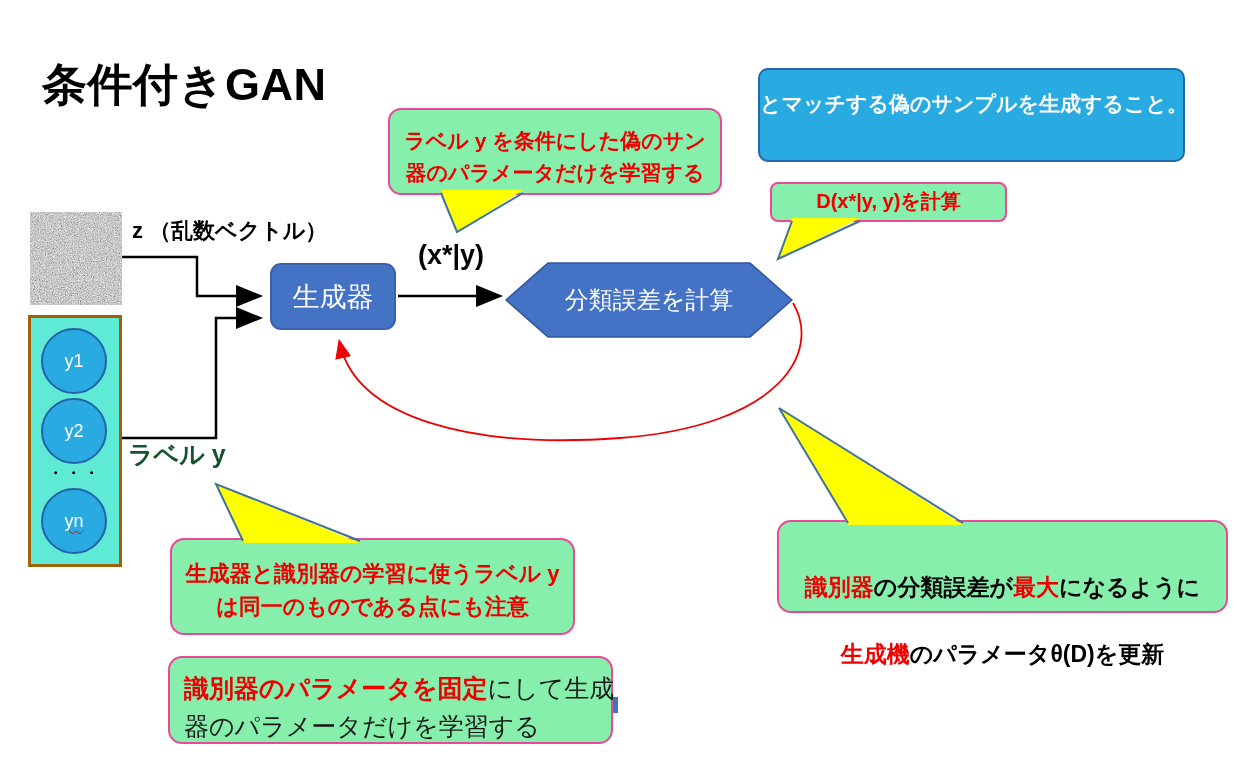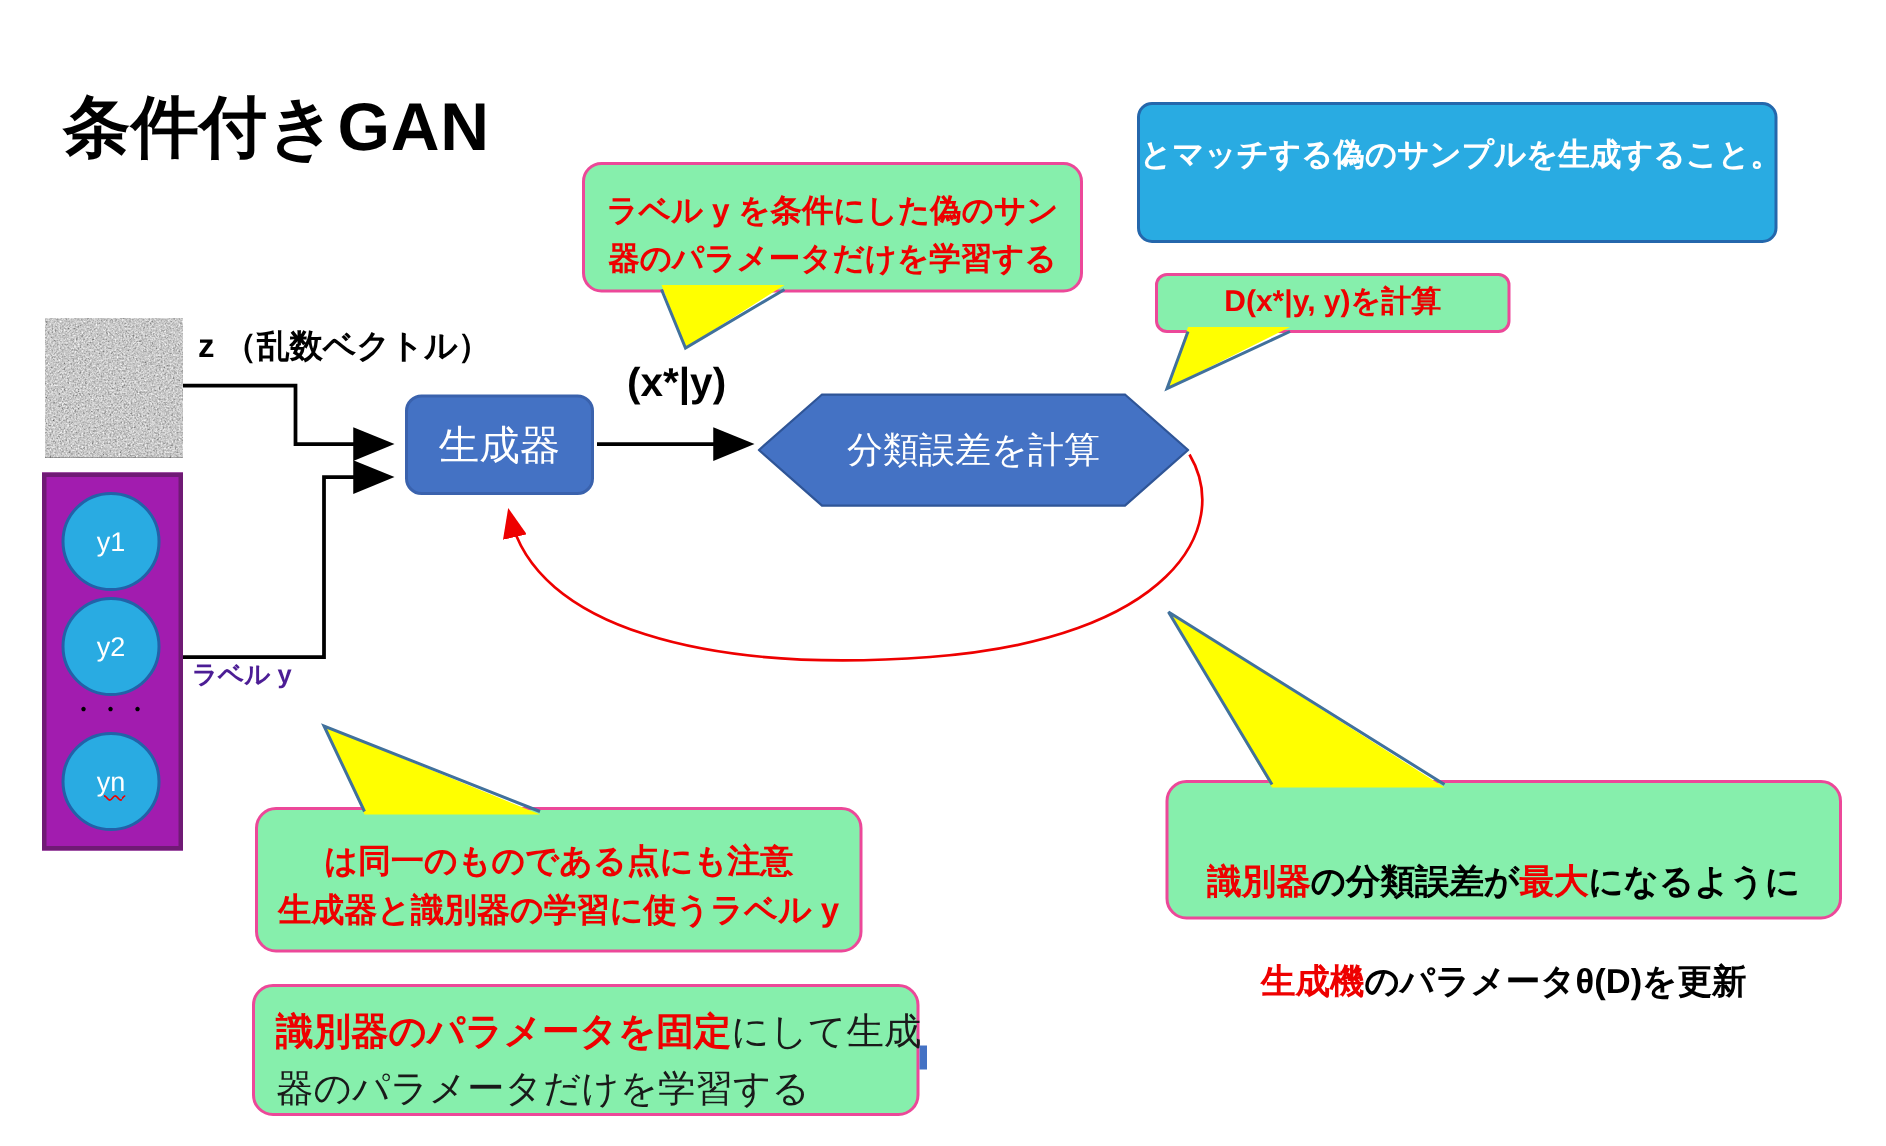--- a/index.html
+++ b/index.html
@@ -15,7 +15,7 @@
   
   .z-label{left:132px;top:216px;font-size:22px;font-weight:800;color:#000;}
   
-  .labels-box{left:28px;top:315px;width:94px;height:252px;border:3px solid #701a75;background:#a21caf;box-sizing:border-box;}
+  .labels-box{left:28px;top:315px;width:94px;height:252px;border:3px solid #a16207;background:#5eead4;box-sizing:border-box;}
   .lnode{position:absolute;width:66px;height:66px;border-radius:50%;background:#29ABE2;border:2px solid #2262A8;
          color:#fff;font-size:18px;display:flex;align-items:center;justify-content:center;box-sizing:border-box;}
   .lnode.n1{left:10px;top:10px;}

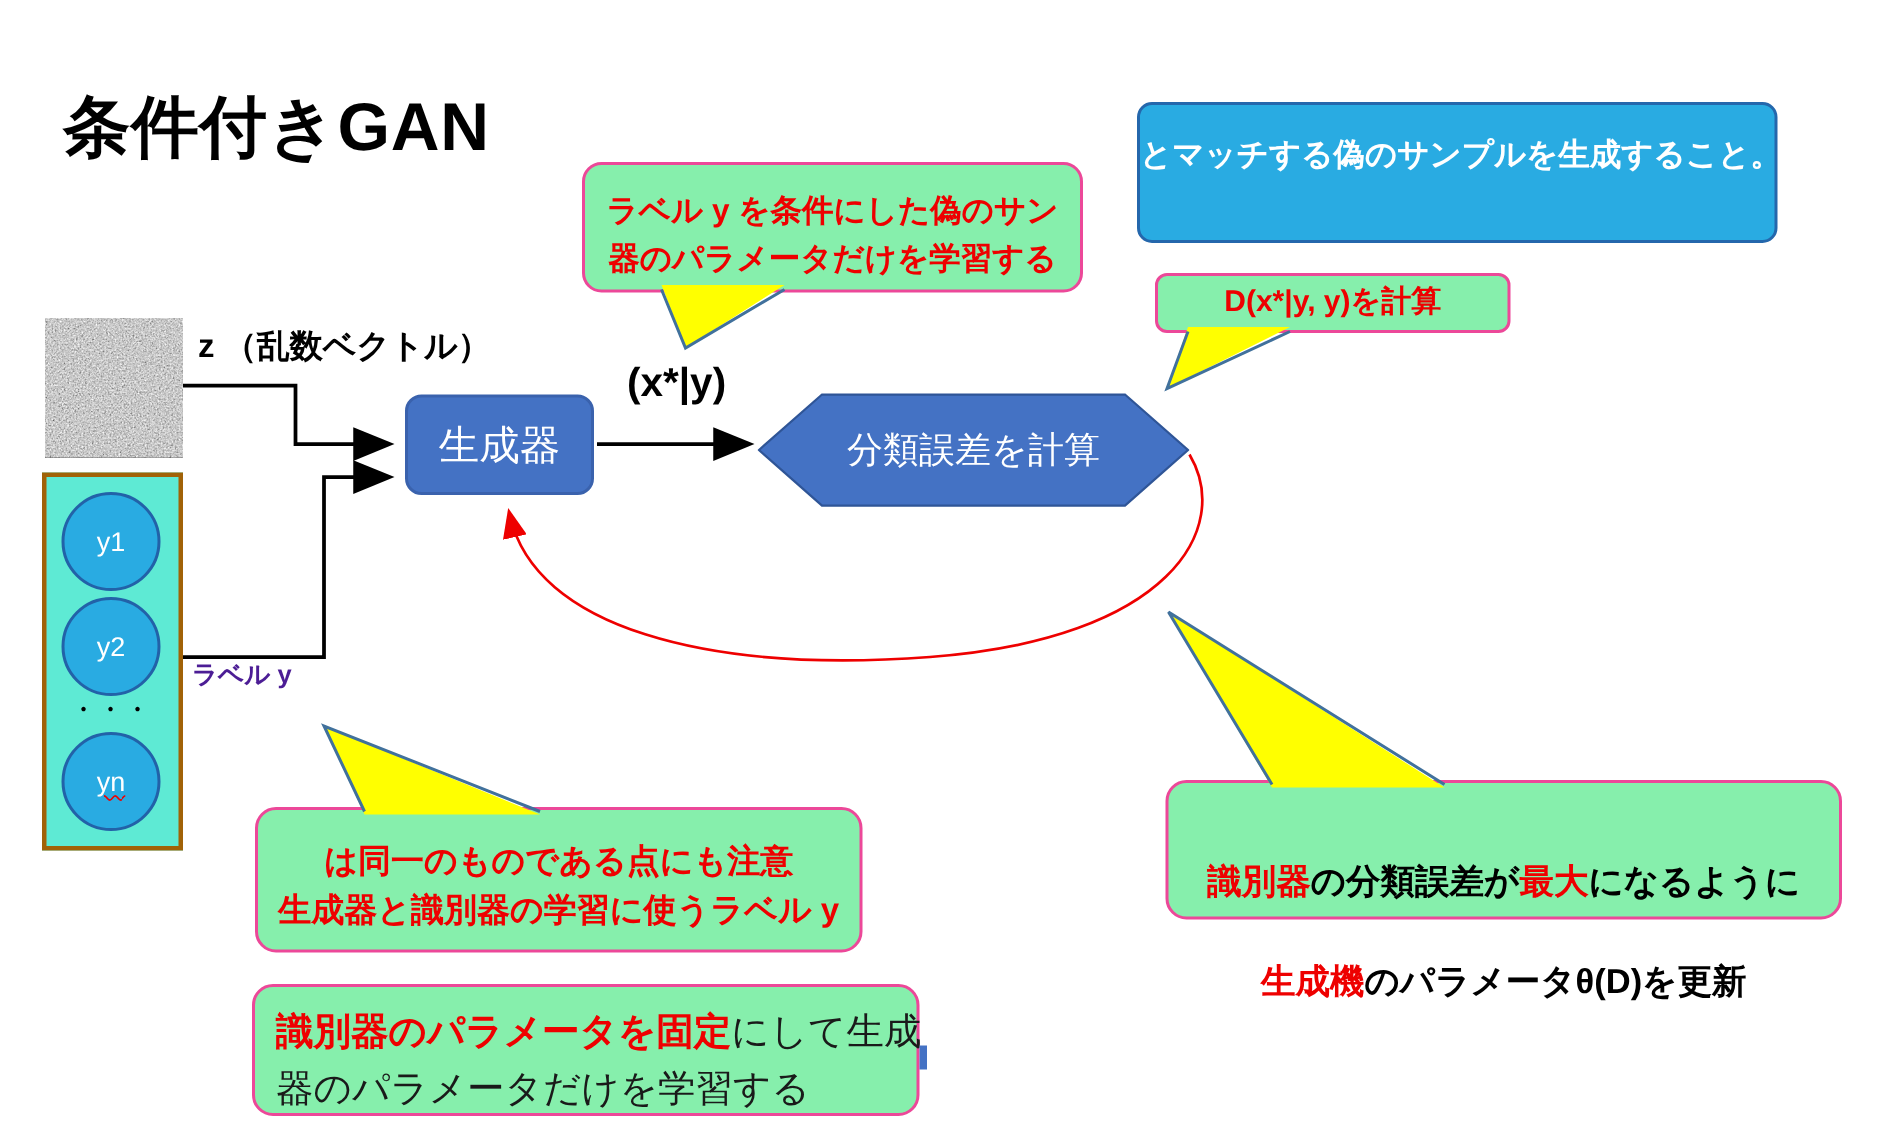--- a/index.html
+++ b/index.html
@@ -23,7 +23,7 @@
   .lnode.nn{left:10px;top:170px;}
   .wavy{text-decoration:underline wavy #EE0000;text-decoration-thickness:1px;text-underline-offset:3px;}
   .ldots{position:absolute;left:0;top:146px;width:88px;text-align:center;font-size:15px;font-weight:bold;color:#000;letter-spacing:3px;}
-  .labels-caption{left:128px;top:438px;font-size:17px;font-weight:800;color:#4c1d95;}
+  .labels-caption{left:128px;top:438px;font-size:25px;font-weight:800;color:#14532d;}
   
   .generator{left:270px;top:263px;width:126px;height:67px;background:#4472C4;border:2px solid #3A62AD;border-radius:11px;
              color:#fff;font-size:27px;display:flex;align-items:center;justify-content:center;box-sizing:border-box;}

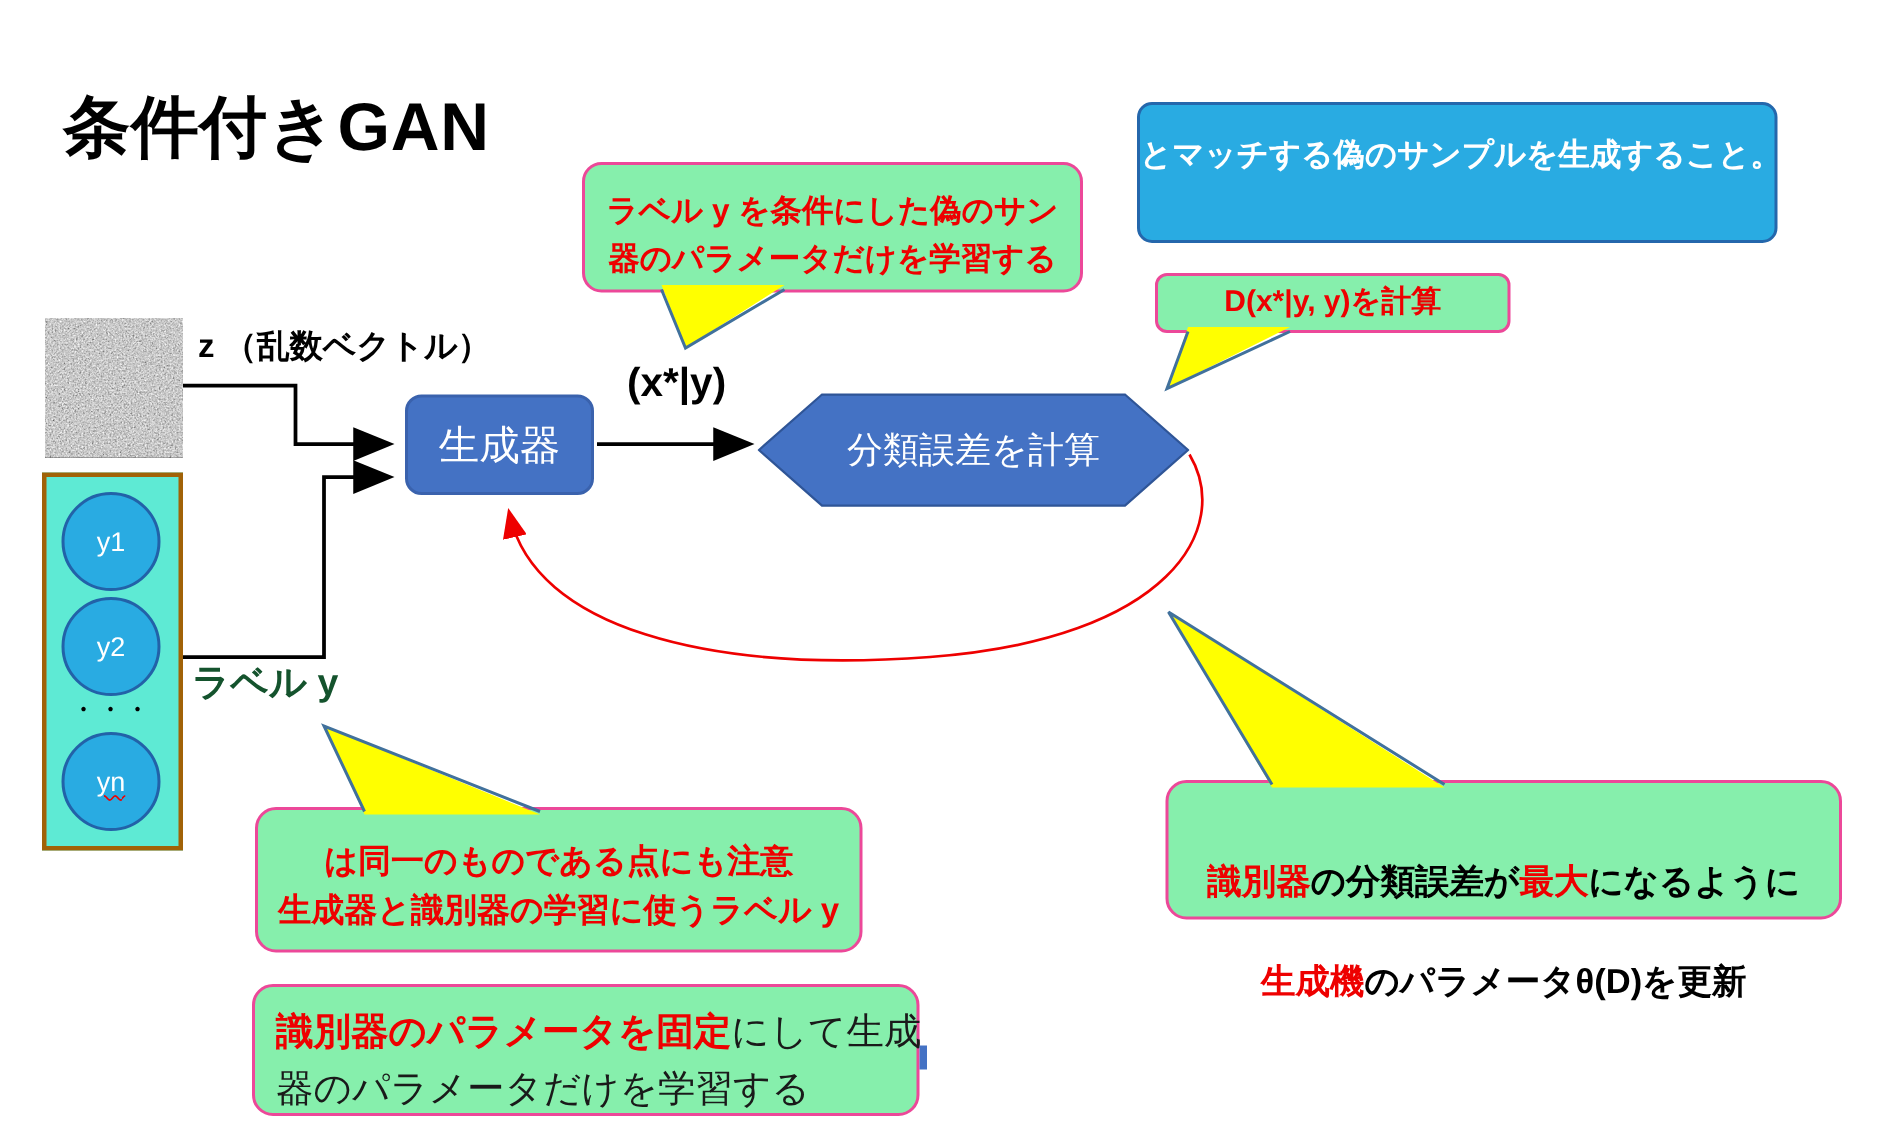--- a/index.html
+++ b/index.html
@@ -131,8 +131,8 @@
   <div class="abs callout co-compute">D(x*|y, y)を計算</div>
 
   <div class="abs callout co-same">
+    <div>生成器と識別器の学習に使うラベル y</div>
     <div>は同一のものである点にも注意</div>
-    <div>生成器と識別器の学習に使うラベル y</div>
   </div>
 
   <div class="abs callout co-update">

